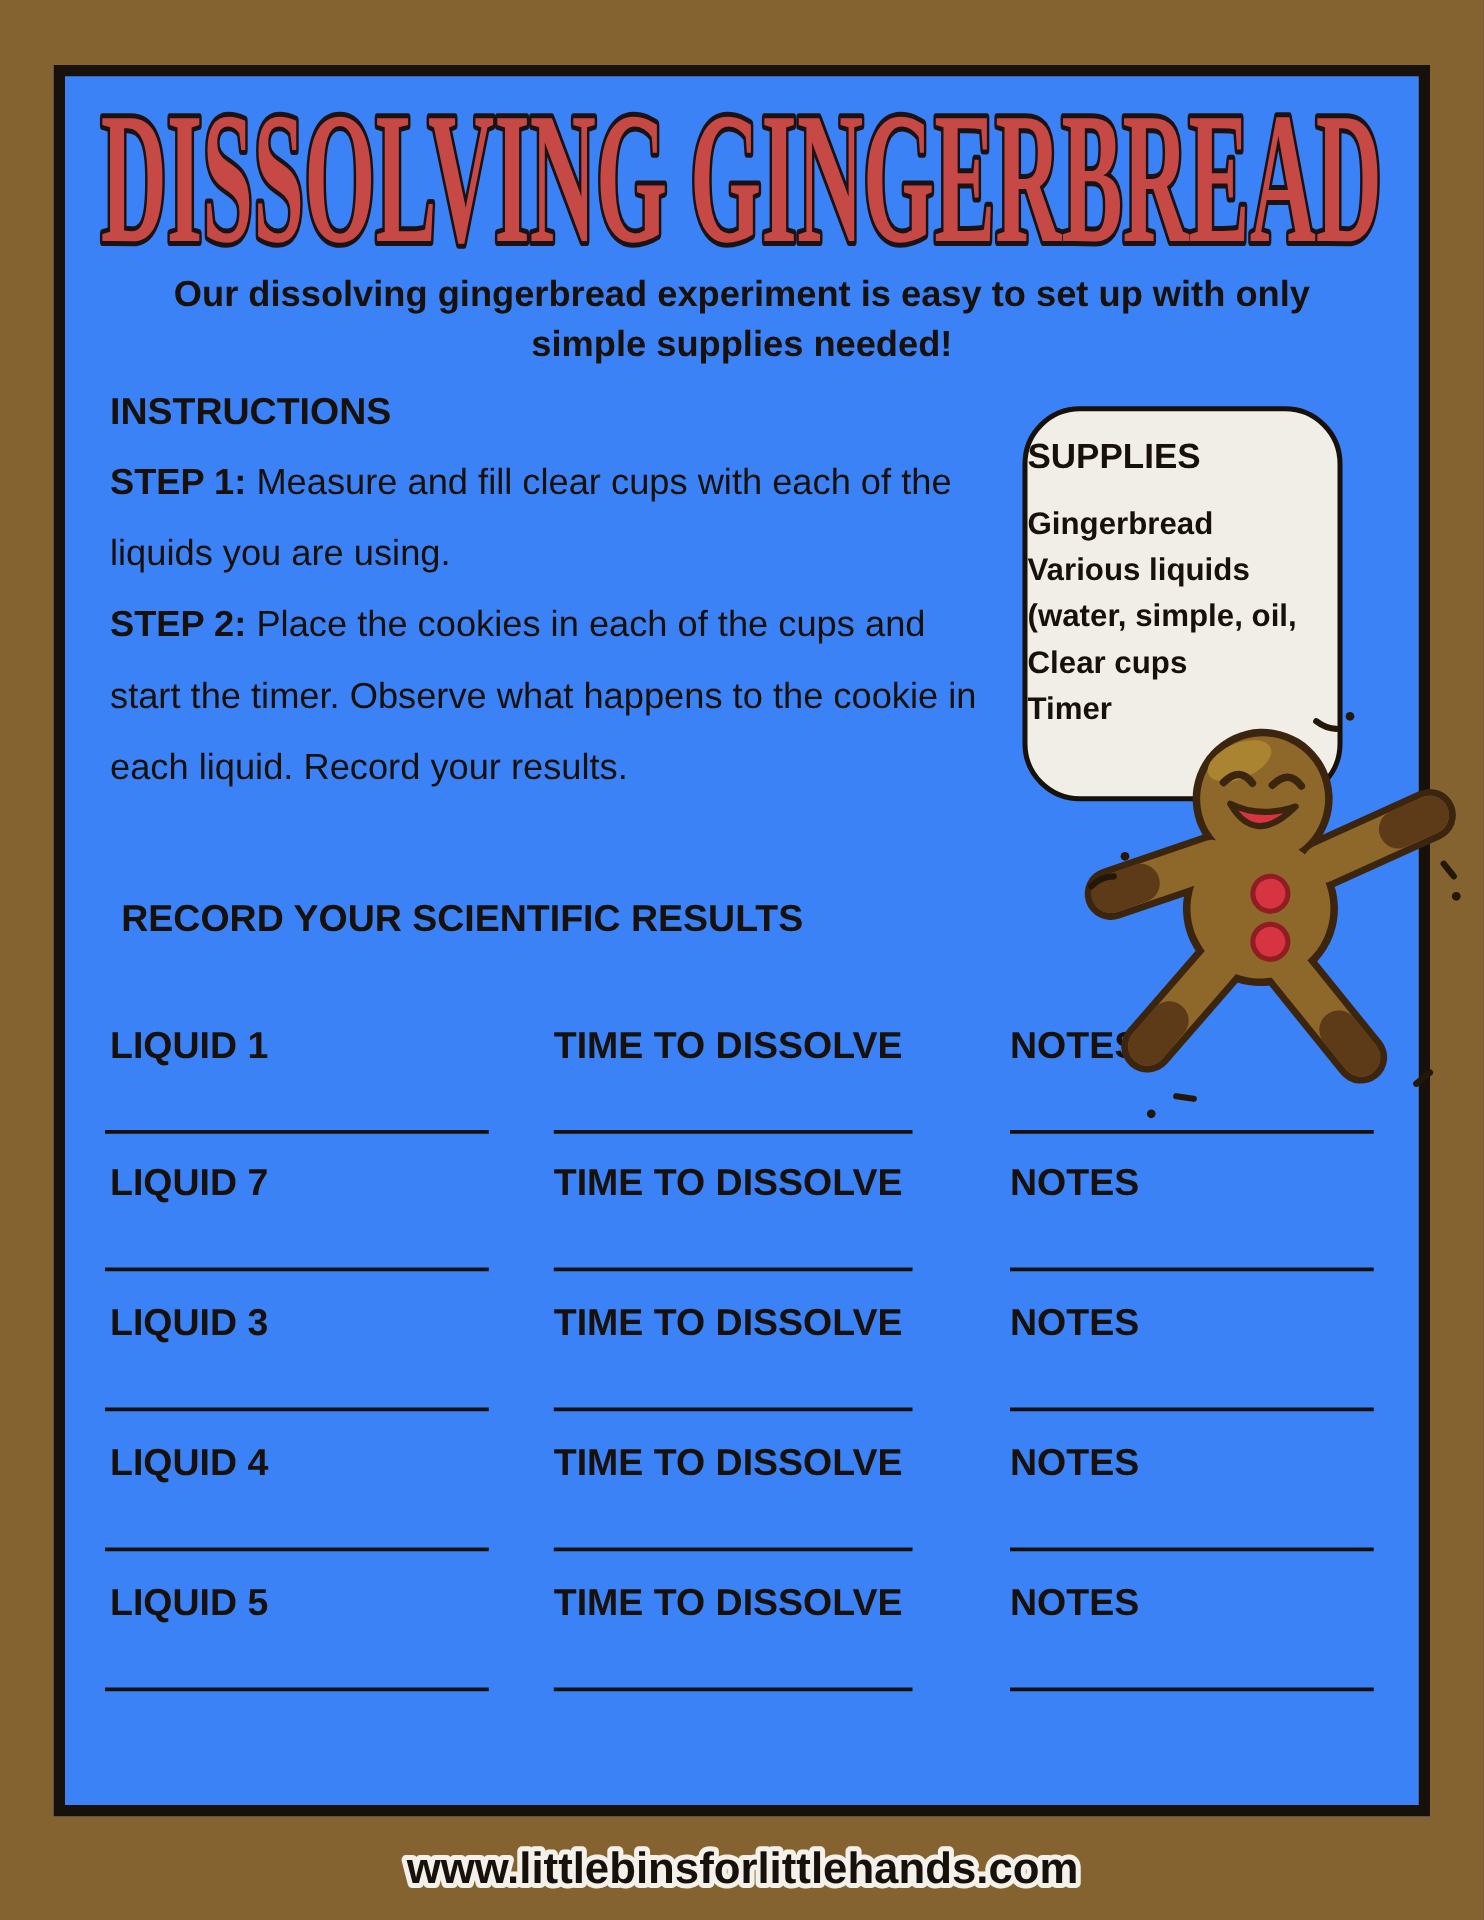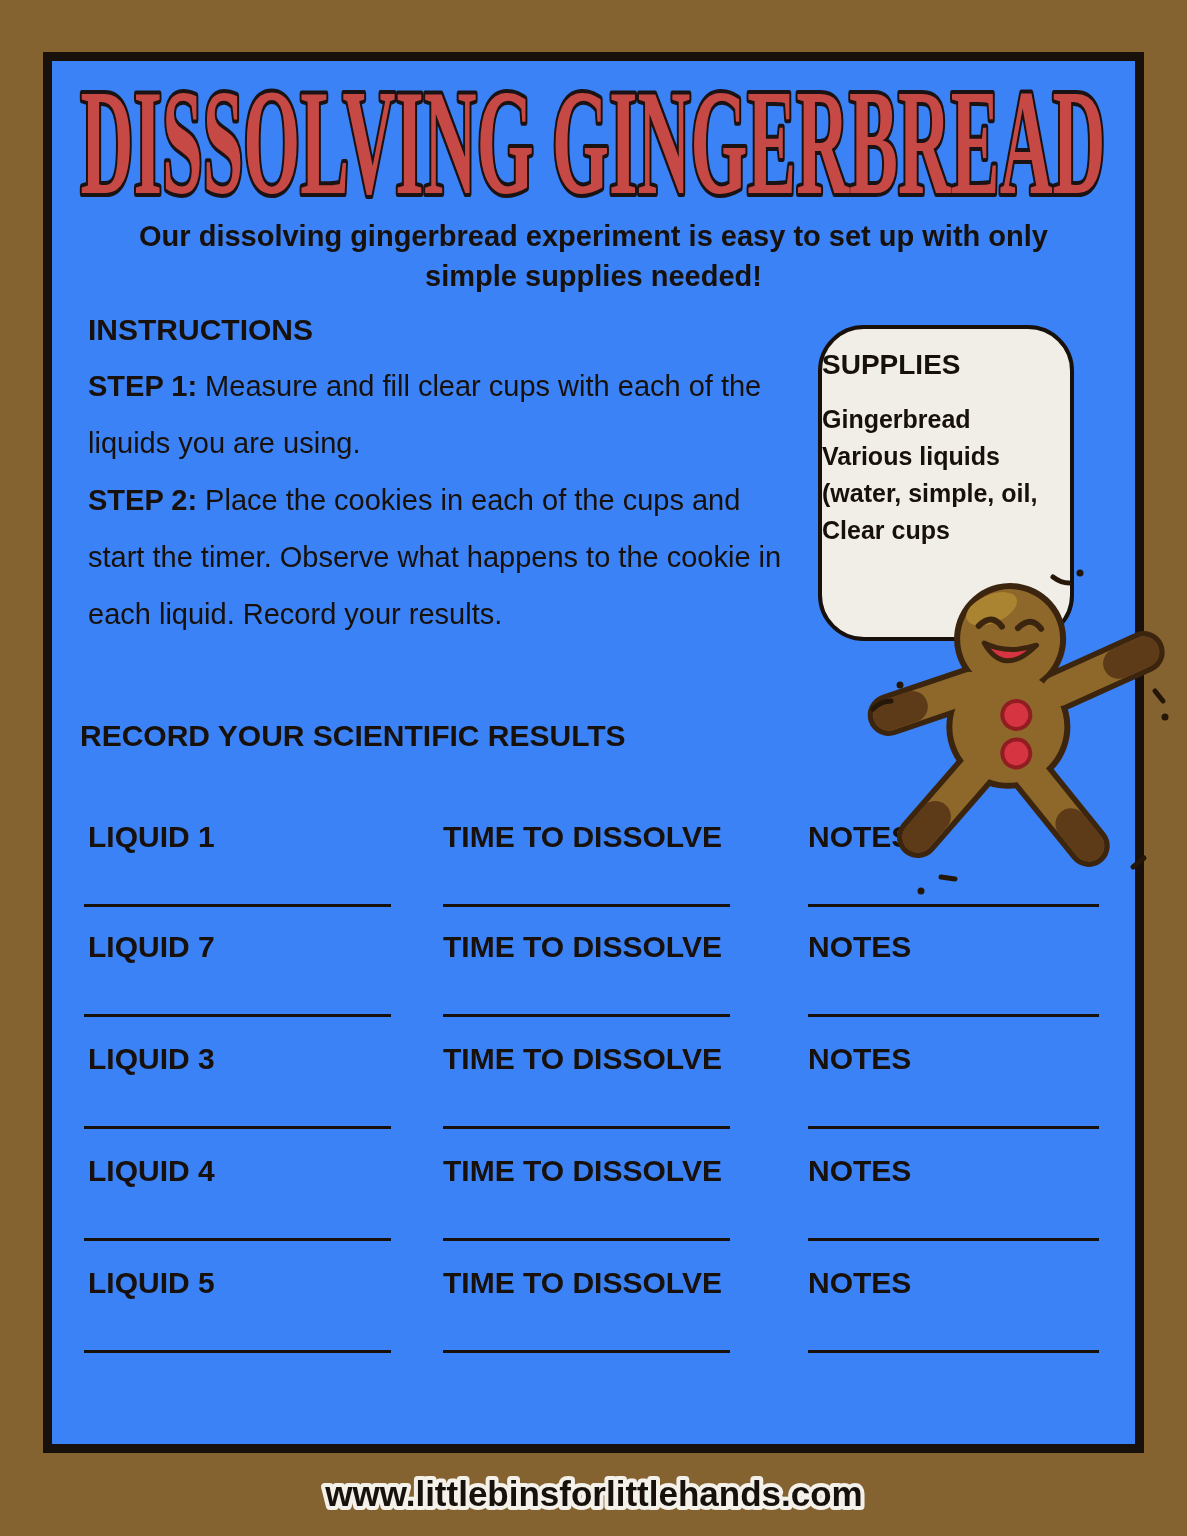--- a/index.html
+++ b/index.html
@@ -180,6 +180,7 @@
       <div class="supplies-item">Various liquids</div>
       <div class="supplies-item">(water, simple, oil,</div>
       <div class="supplies-item">Clear cups</div>
+      <div class="supplies-item">Timer</div>
     </div>
 
     <svg class="gingerbread" viewBox="0 0 345 350">

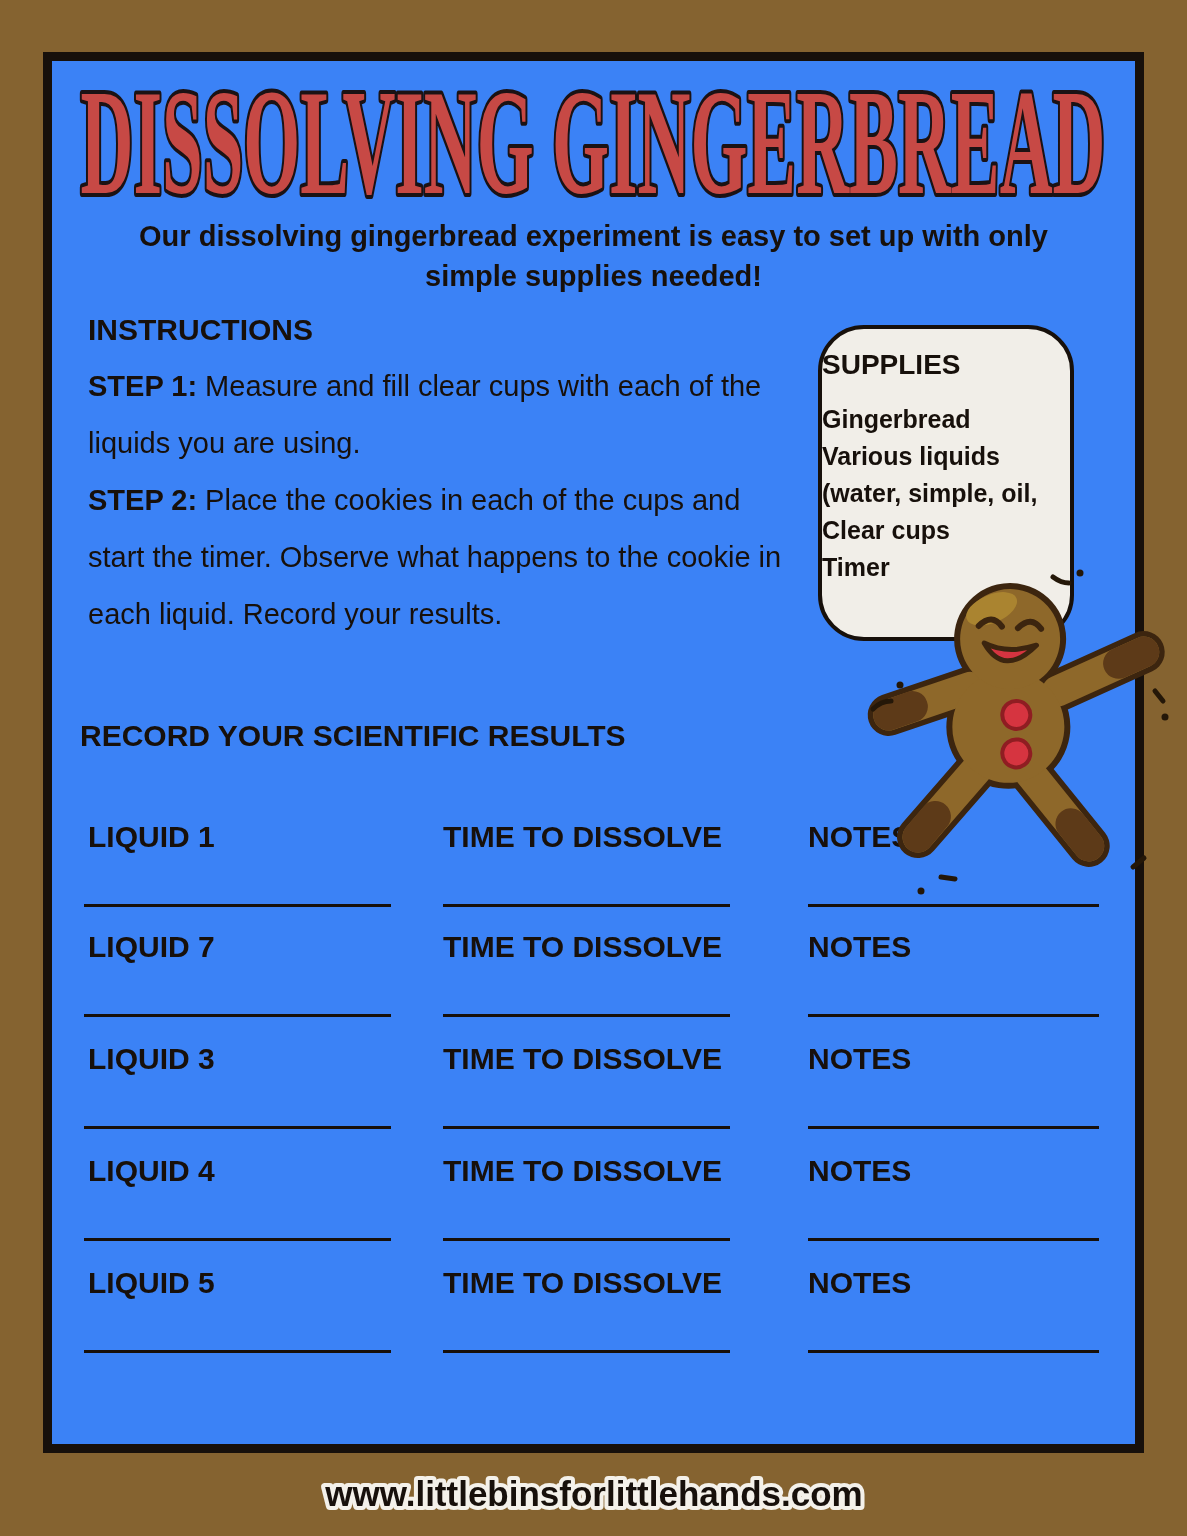--- a/index.html
+++ b/index.html
@@ -102,7 +102,7 @@
   
   .results-heading {
     position: absolute;
-    left: 28px;
+    left: 45px;
     top: 658px;
     font-size: 30px;
     font-weight: bold;

